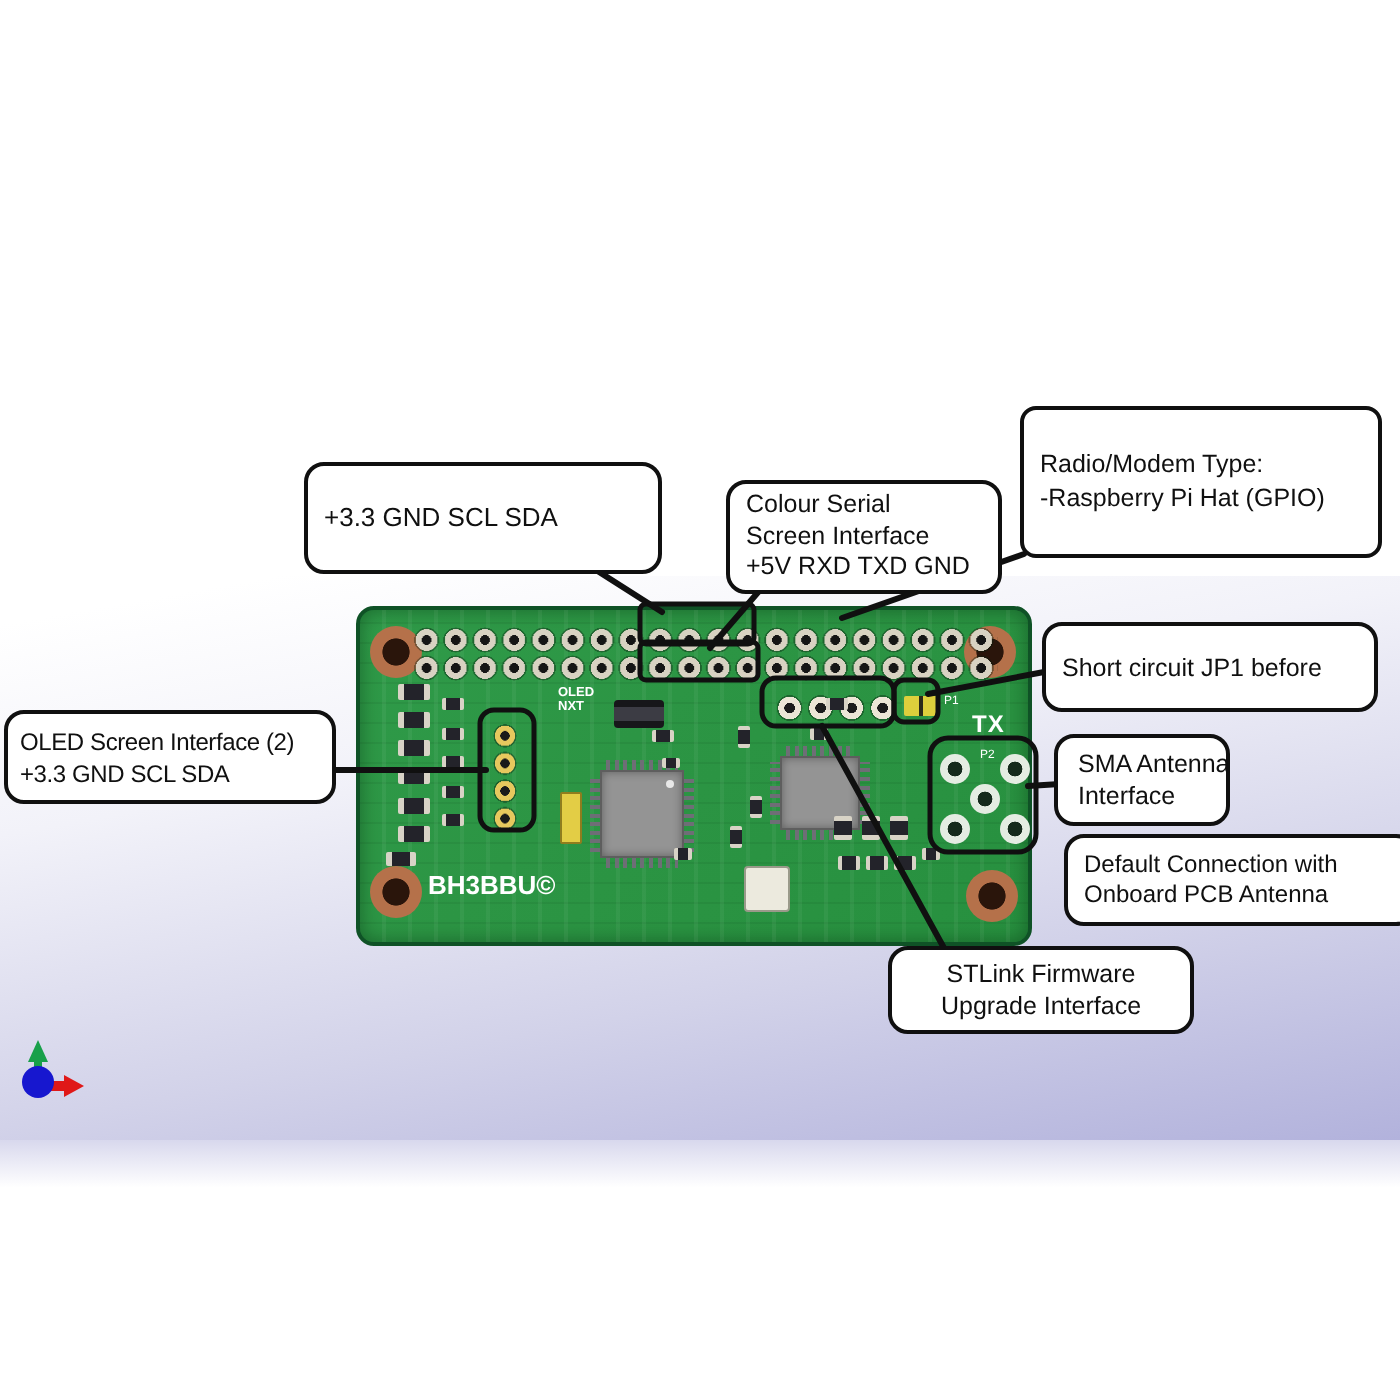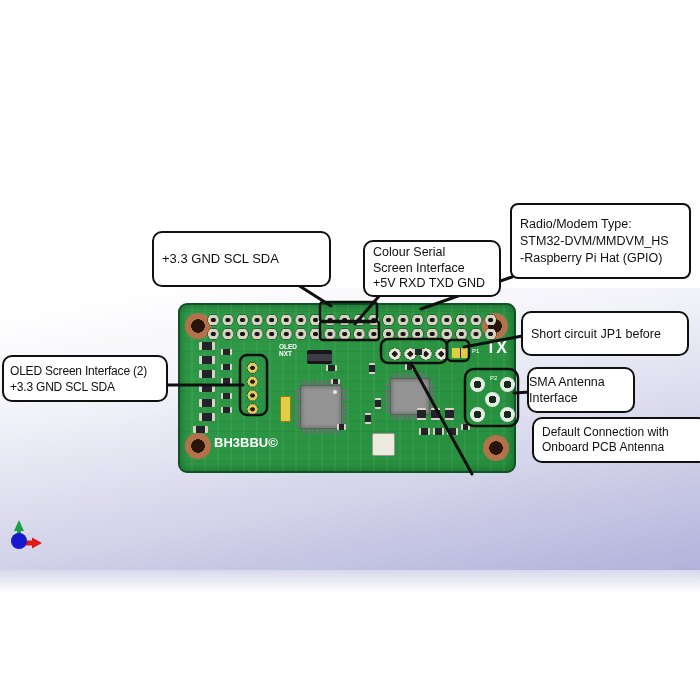--- a/index.html
+++ b/index.html
@@ -166,7 +166,6 @@
 
   <div class="callout" style="left:510px;top:203px;width:181px;height:76px;font-size:12.5px;line-height:17px;border-radius:8px">
     <div>Radio/Modem Type:</div>
-    <div>STM32-DVM/MMDVM_HS</div>
     <div>-Raspberry Pi Hat (GPIO)</div>
   </div>
 

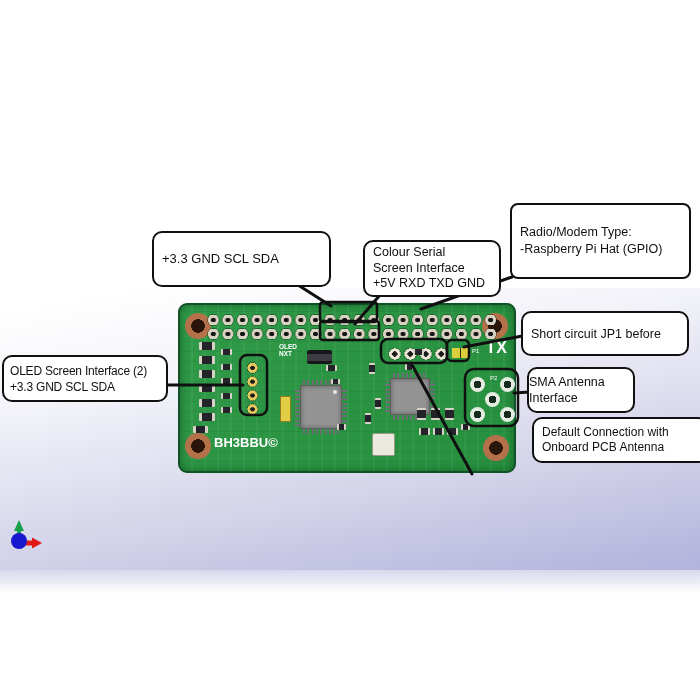--- a/index.html
+++ b/index.html
@@ -126,7 +126,7 @@
     <div class="smd" style="left:267px;top:123px;width:11px;height:7px"></div>
     <div class="smd" style="left:281px;top:119px;width:9px;height:6px"></div>
 
-    <div class="sk" style="left:306px;top:34px;font-size:16px;letter-spacing:.5px">TX</div>
+    <div class="sk" style="left:306px;top:50px;font-size:12px;letter-spacing:.5px">TX</div>
     <div class="sk" style="left:34px;top:130px;font-size:13px">BH3BBU©</div>
     <div class="sk" style="left:99px;top:38px;font-size:6.5px;line-height:7px">OLED
 NXT</div>

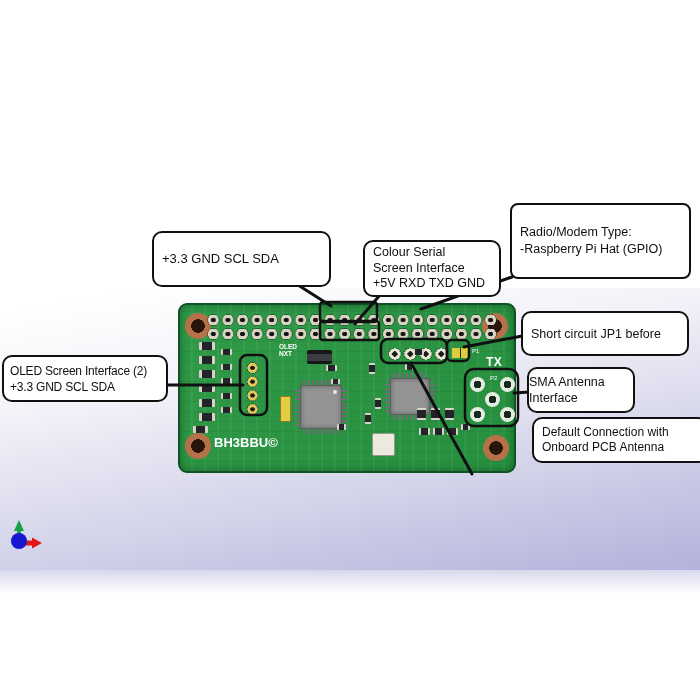--- a/index.html
+++ b/index.html
@@ -173,7 +173,7 @@
     <div>Short circuit JP1 before</div>
   </div>
 
-  <div class="callout" style="left:527px;top:367px;width:108px;height:46px;padding-left:0">
+  <div class="callout" style="left:527px;top:367px;width:88px;height:46px;padding-left:10px">
     <div>SMA Antenna</div>
     <div>Interface</div>
   </div>

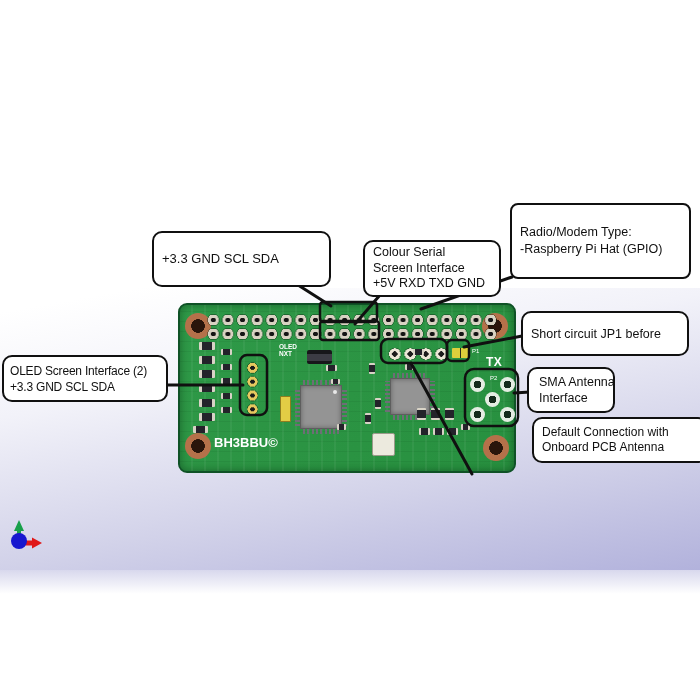--- a/index.html
+++ b/index.html
@@ -188,6 +188,10 @@
     <div>+3.3 GND SCL SDA</div>
   </div>
 
+  <div class="callout" style="left:444px;top:473px;width:153px;height:44px;align-items:center;text-align:center">
+    <div>STLink Firmware</div>
+    <div>Upgrade Interface</div>
+  </div>
 
   <svg class="gizmo" width="48" height="44" viewBox="0 0 48 44">
     <line x1="13" y1="30" x2="13" y2="20" stroke="#18a04a" stroke-width="4"></line>

